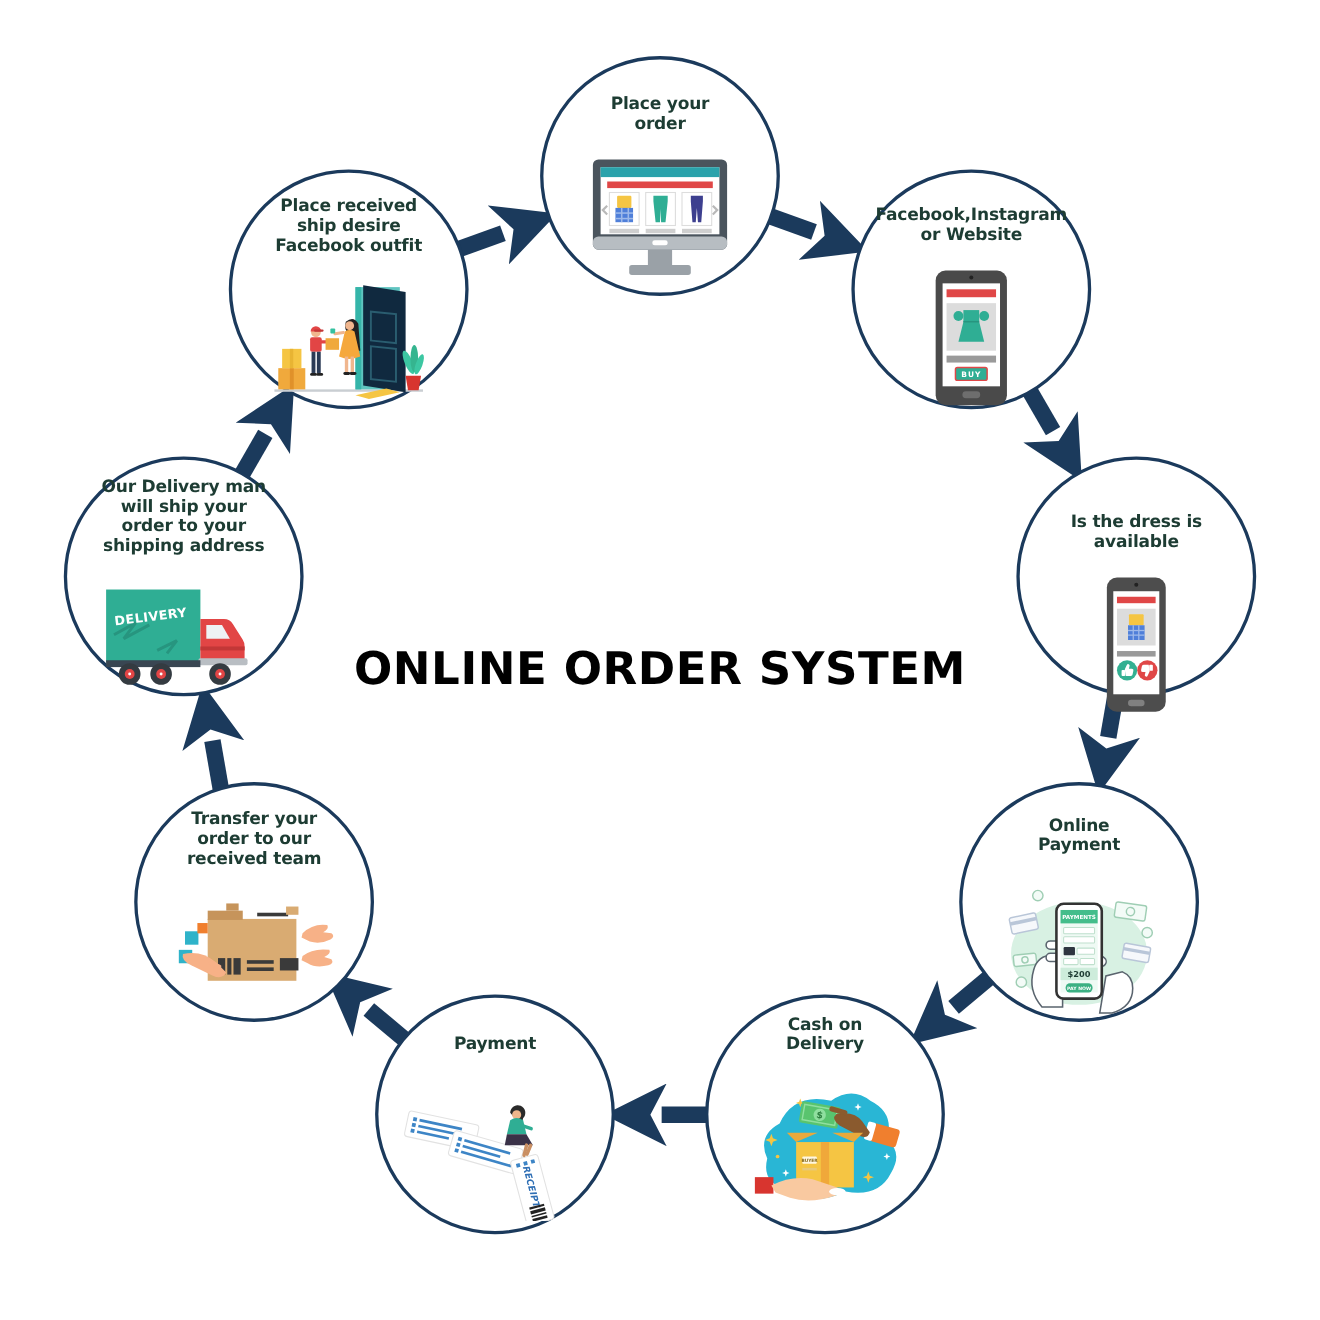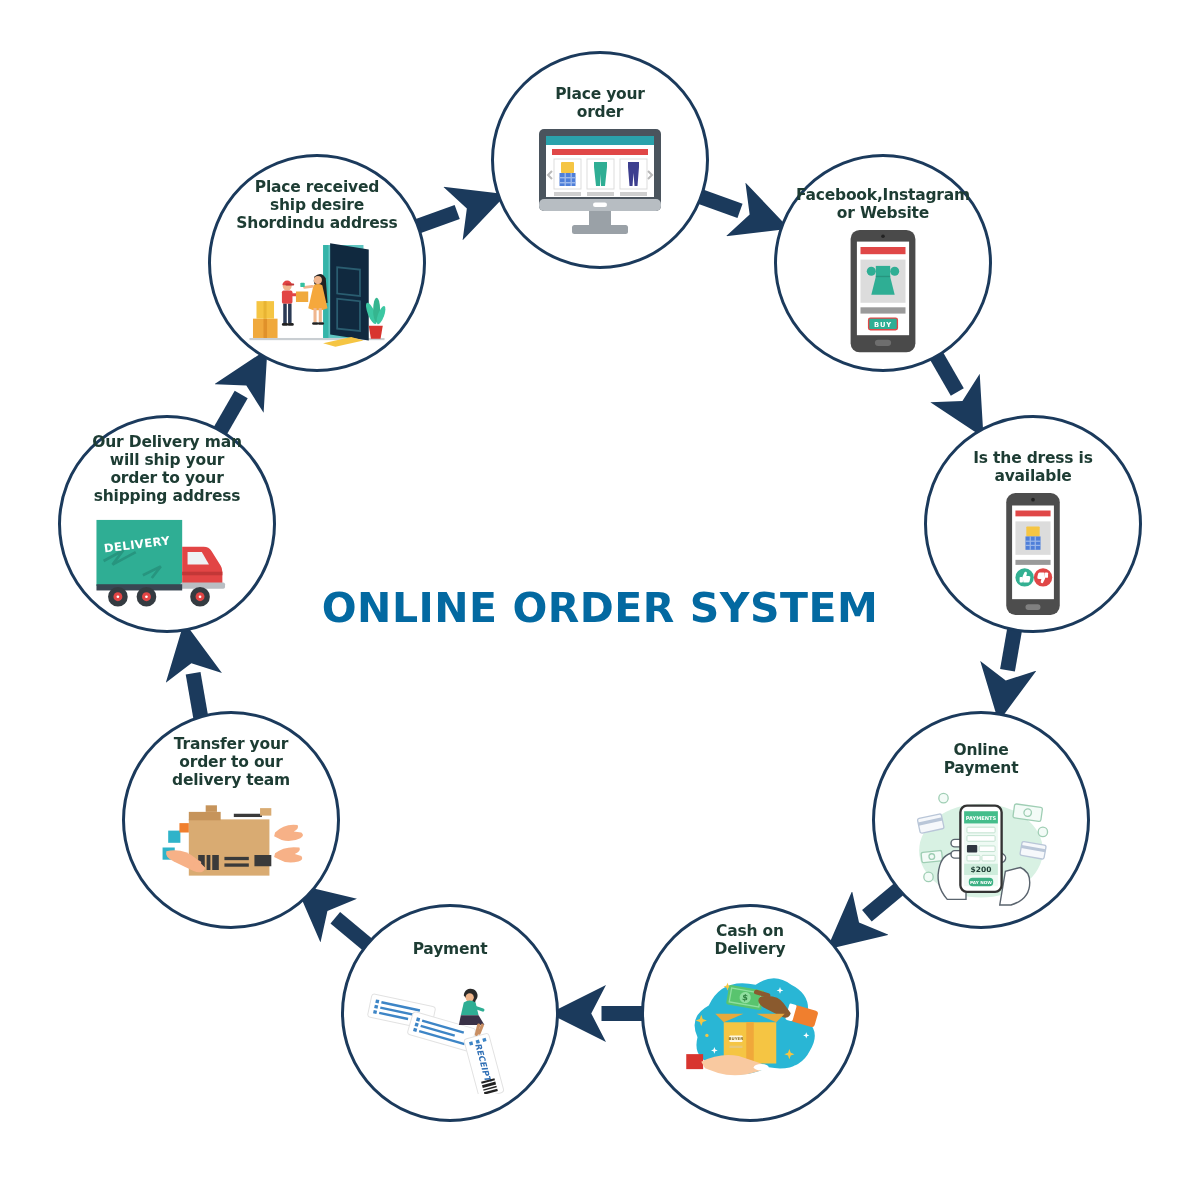--- a/index.html
+++ b/index.html
@@ -10,7 +10,7 @@
          font-size:41px;font-weight:bold;letter-spacing:0.5px;color:#0369a1;}
   .node{position:absolute;width:218px;height:218px;box-sizing:border-box;
         border:3.5px solid #1b3a5c;border-radius:50%;background:#fff;
-        display:flex;flex-direction:column;align-items:center;}
+        display:flex;flex-direction:column;align-items:center;gap:16px;}
   .node-label{font-weight:bold;font-size:15.5px;line-height:1.16;color:#1d3c33;
               text-align:center;letter-spacing:-0.2px;white-space:nowrap;}
   .illus{margin-top:5px;flex:0 0 auto;}

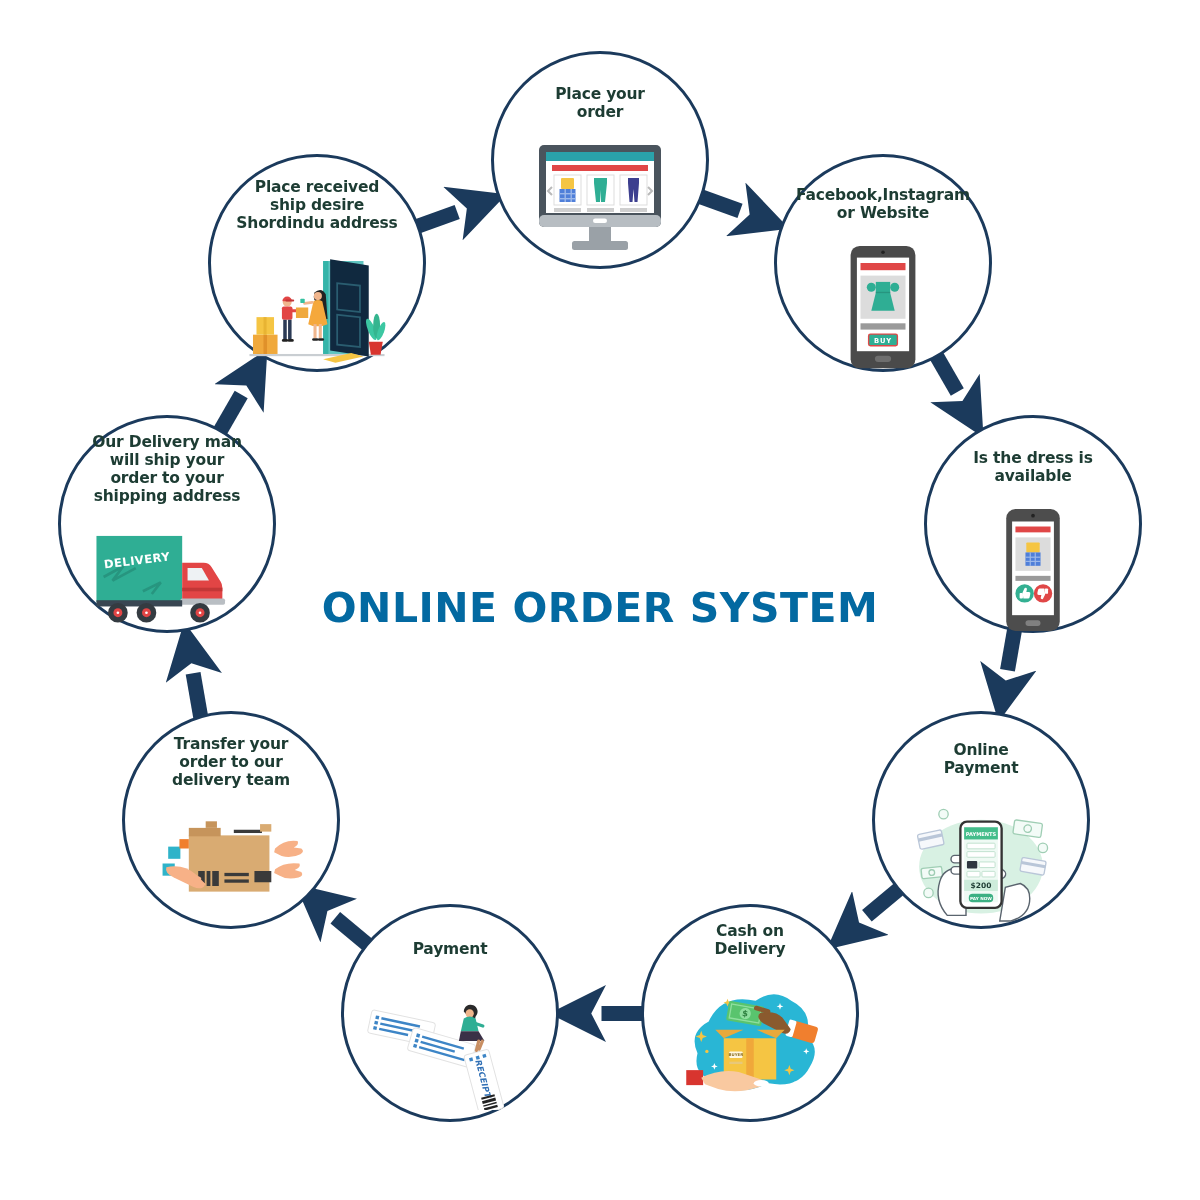--- a/index.html
+++ b/index.html
@@ -370,7 +370,7 @@
     <div class="node-label" style="margin-top:22px">
       <div>Place received</div>
       <div>ship desire</div>
-      <div>Shordindu address</div>
+      <div>Facebook outfit</div>
     </div>
     <svg class="illus" width="150" height="114" viewBox="0 0 170 130">
       <rect x="8" y="114" width="154" height="2.5" fill="#c9ced2"></rect>

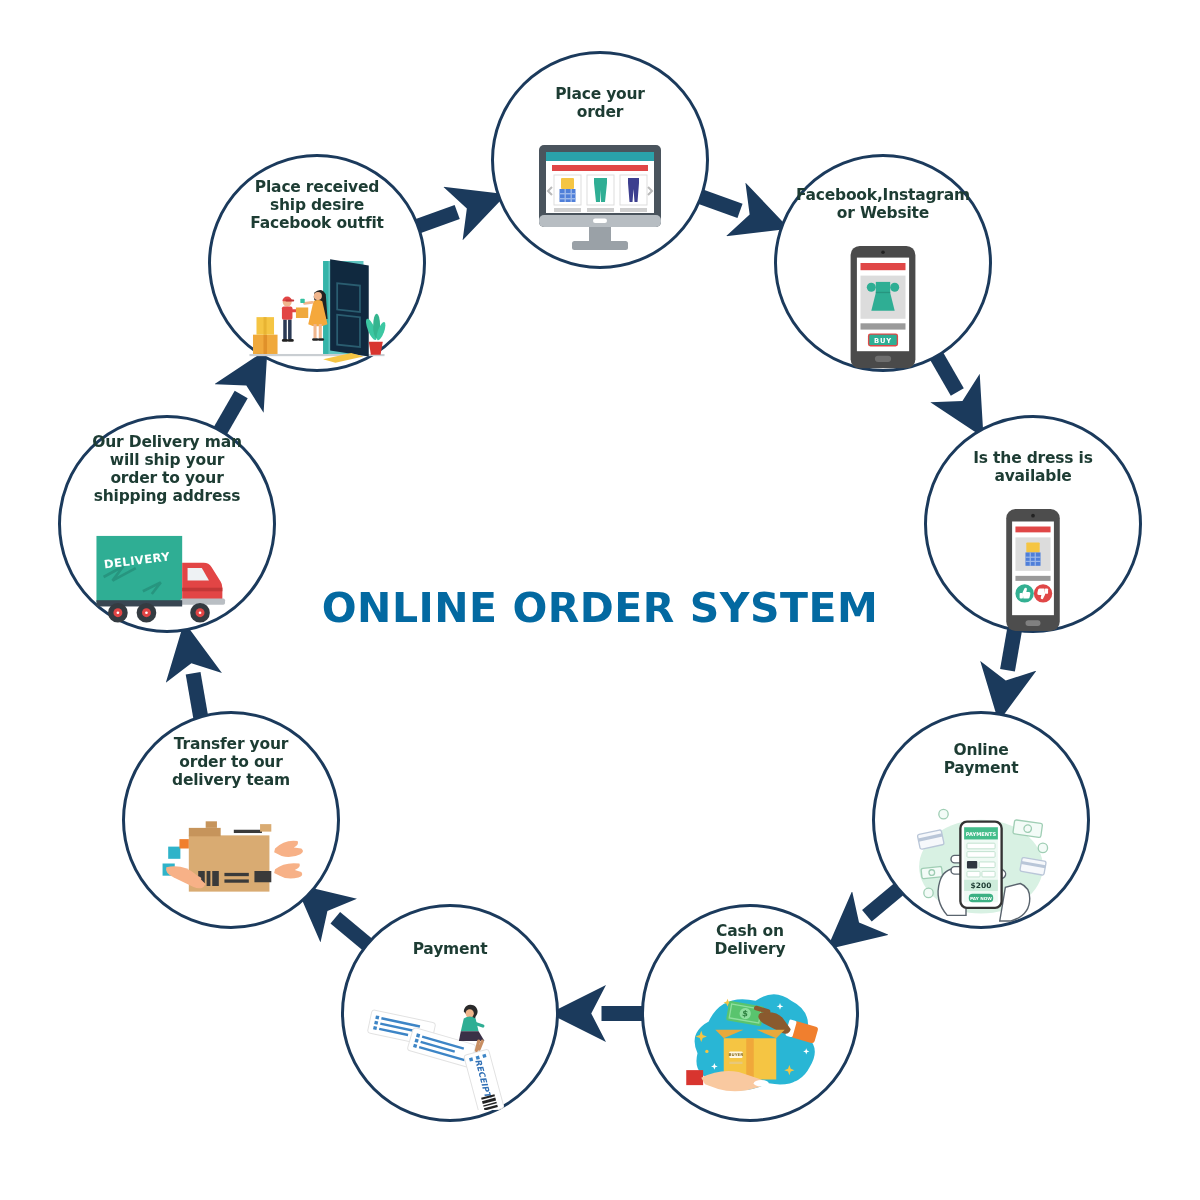--- a/index.html
+++ b/index.html
@@ -107,7 +107,7 @@
   </div>
 
   <div class="node" style="left:924px;top:415px">
-    <div class="node-label" style="margin-top:32px">
+    <div class="node-label" style="margin-top:48px">
       <div>Is the dress is</div>
       <div>available</div>
     </div>

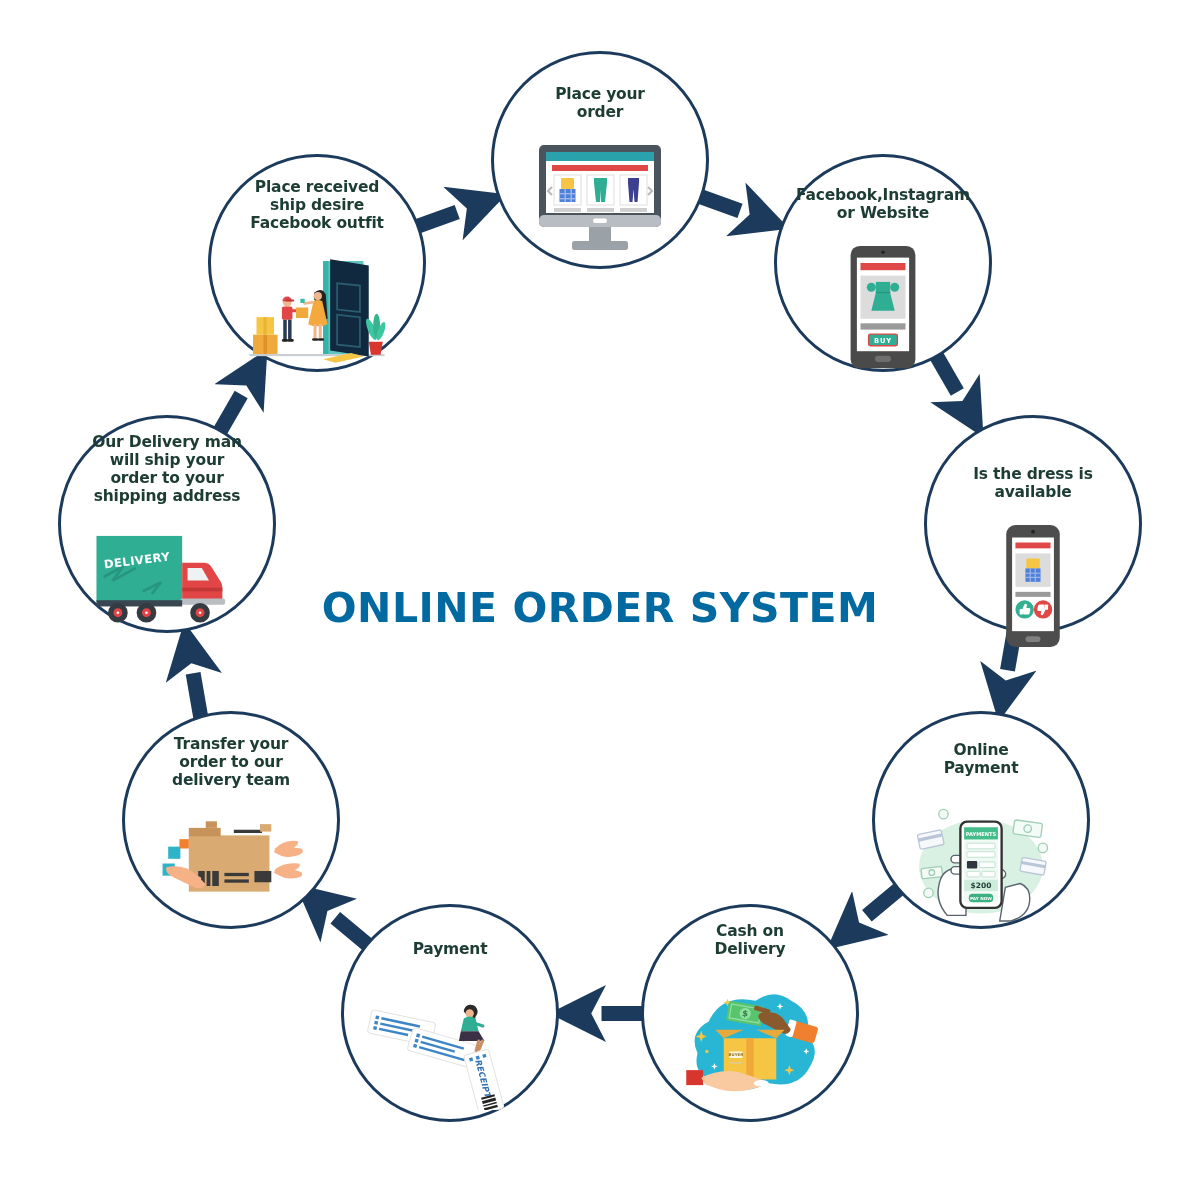--- a/index.html
+++ b/index.html
@@ -7,7 +7,7 @@
           font-family:"DejaVu Sans","Liberation Sans",sans-serif;}
   .arrows{position:absolute;left:0;top:0;width:1200px;height:1200px;}
   .title{position:absolute;left:0;right:0;top:584px;margin:0;text-align:center;
-         font-size:41px;font-weight:bold;letter-spacing:0.5px;color:#0369a1;}
+         font-size:41px;font-weight:bold;letter-spacing:0.5px;color:#000000;}
   .node{position:absolute;width:218px;height:218px;box-sizing:border-box;
         border:3.5px solid #1b3a5c;border-radius:50%;background:#fff;
         display:flex;flex-direction:column;align-items:center;gap:16px;}

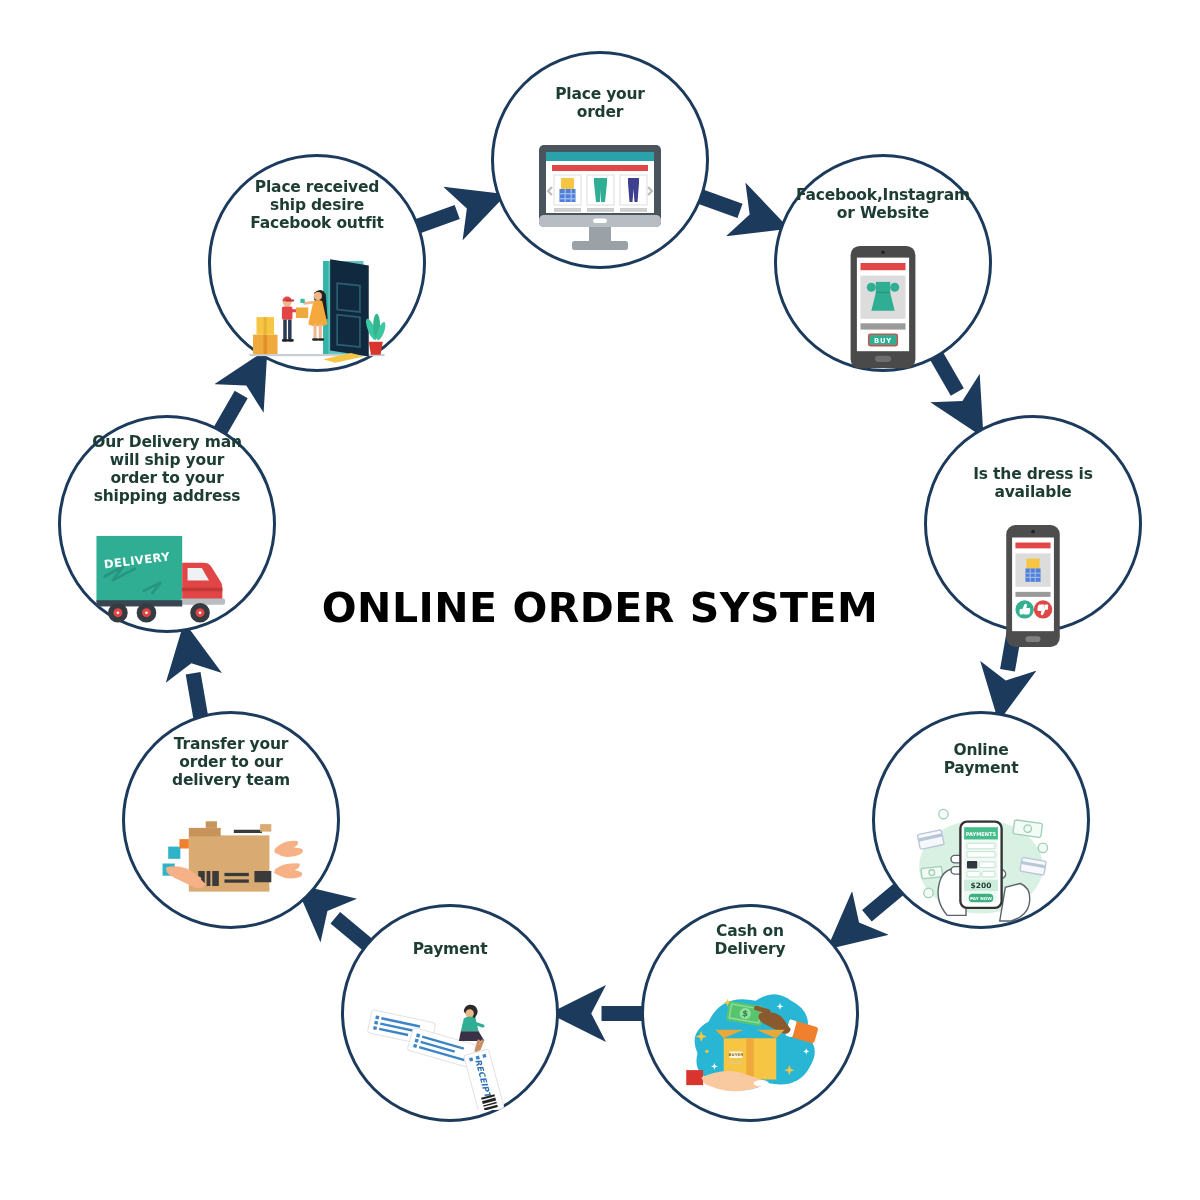--- a/index.html
+++ b/index.html
@@ -304,7 +304,7 @@
     <div class="node-label" style="margin-top:22px">
       <div>Transfer your</div>
       <div>order to our</div>
-      <div>delivery team</div>
+      <div>received team</div>
     </div>
     <svg class="illus" width="160" height="105" viewBox="0 0 170 112">
       <rect x="40" y="26" width="86" height="60" fill="#d9ab72"></rect>

